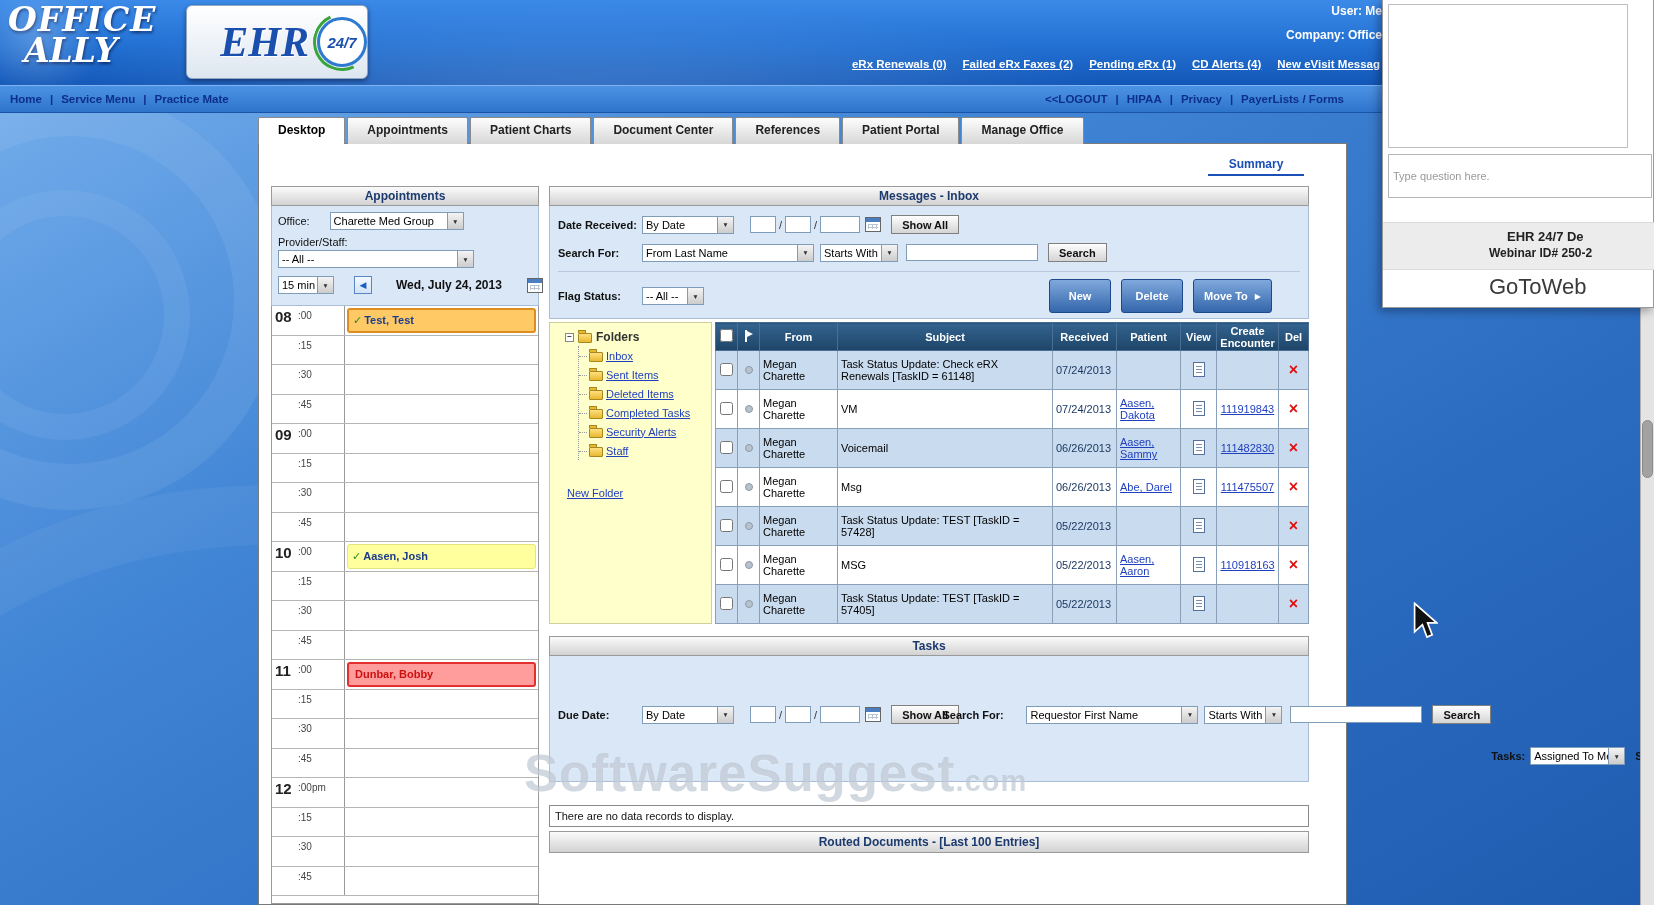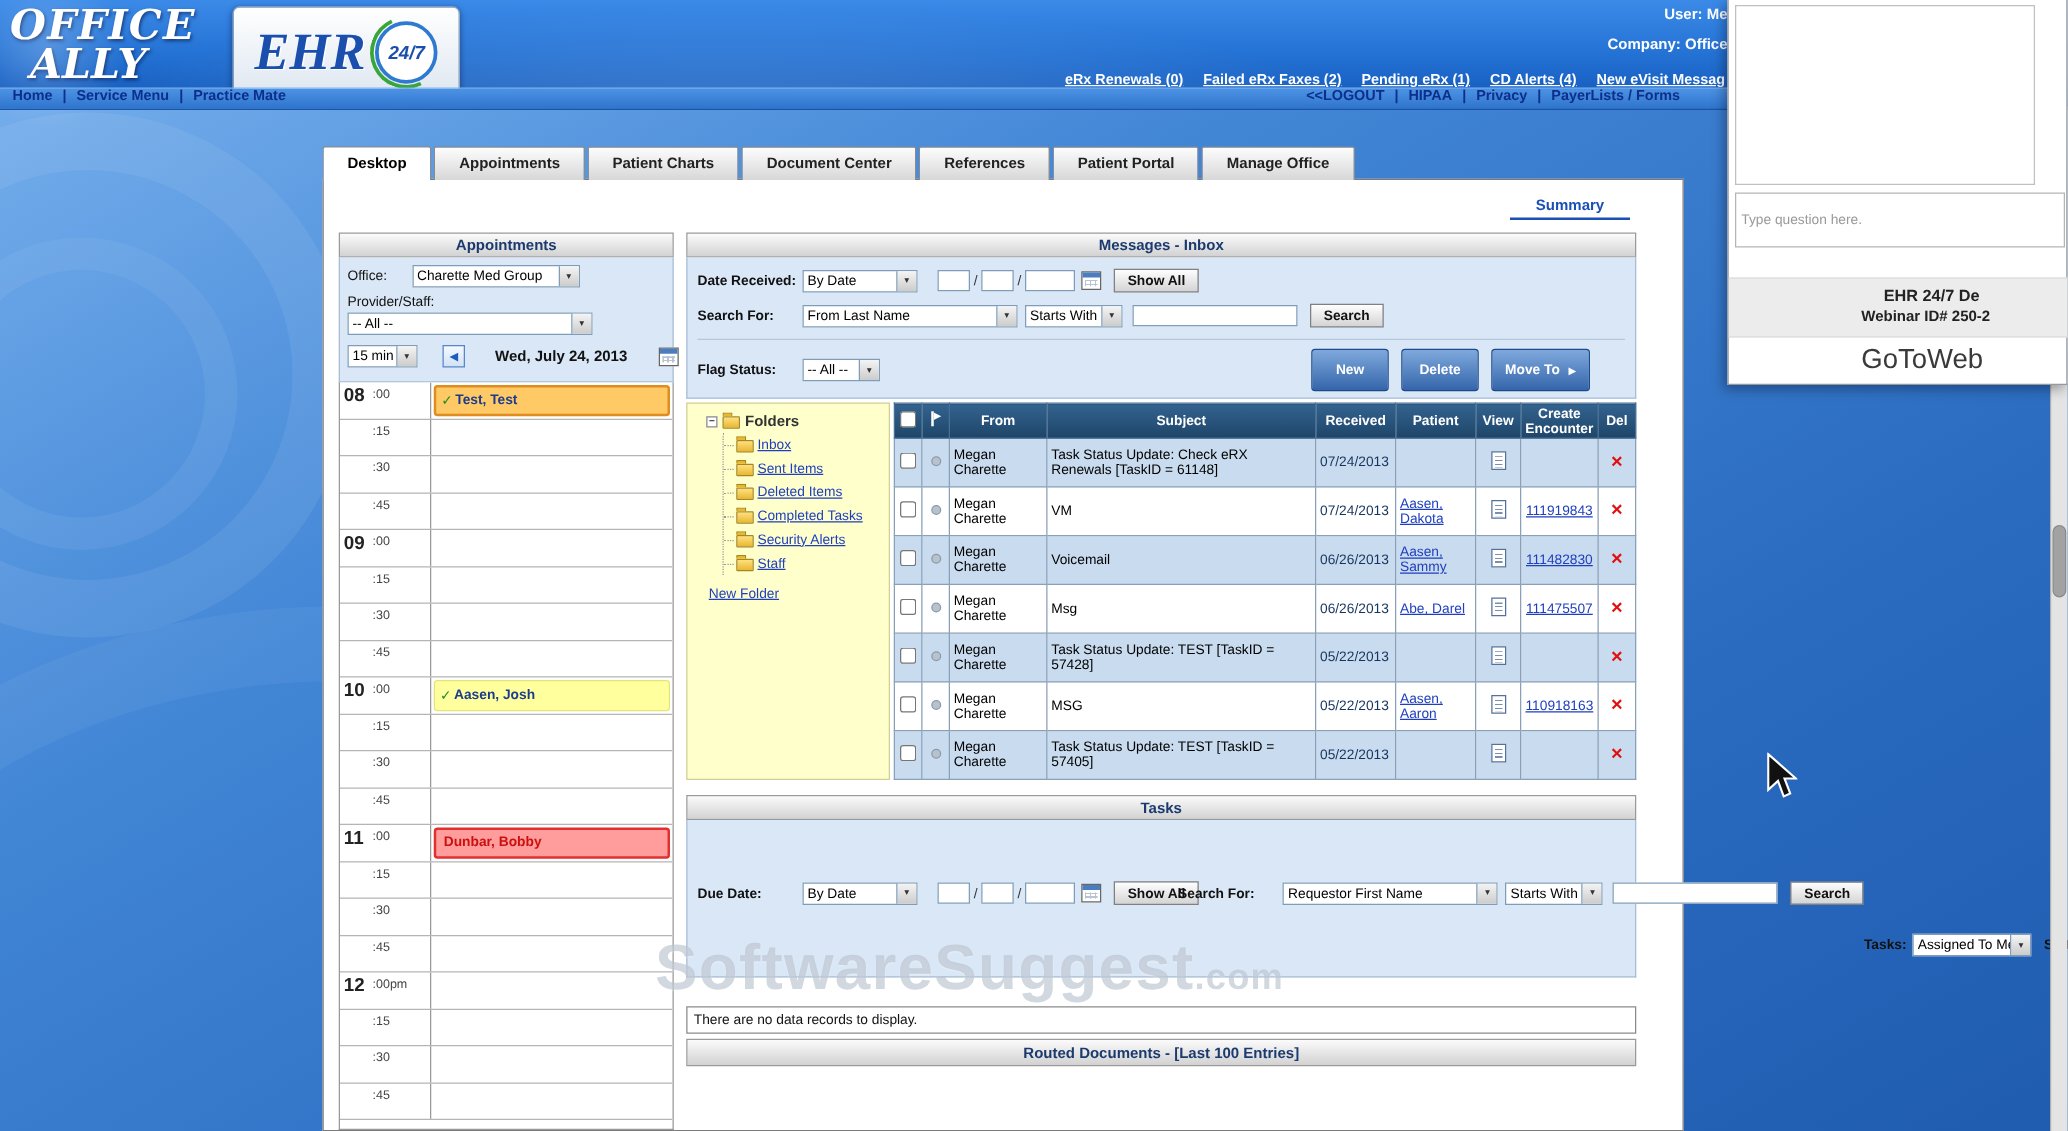--- a/index.html
+++ b/index.html
@@ -24,7 +24,7 @@
 .logo-oa .l2{font-size:33px;margin-left:16px}
 .logo-ehr{position:absolute;left:186px;top:5px;width:182px;height:74px;
 background:linear-gradient(180deg,#ffffff,#dde6f0);border:1px solid #93a7bd;border-radius:6px;
-box-shadow:0 2px 5px rgba(0,0,30,.45);display:flex;align-items:center;justify-content:center;gap:8px;z-index:3}
+box-shadow:0 2px 5px rgba(0,0,30,.45);display:flex;align-items:center;justify-content:flex-end;gap:8px;z-index:3}
 .ehr-text{font-size:42px;font-weight:bold;font-style:italic;color:#1a4fae;
 font-family:"Liberation Serif","DejaVu Serif",serif;text-shadow:1px 1px 0 #fff}
 .badge-247{width:50px;height:50px;border:3px solid #2e7ad0;border-radius:50%;position:relative;

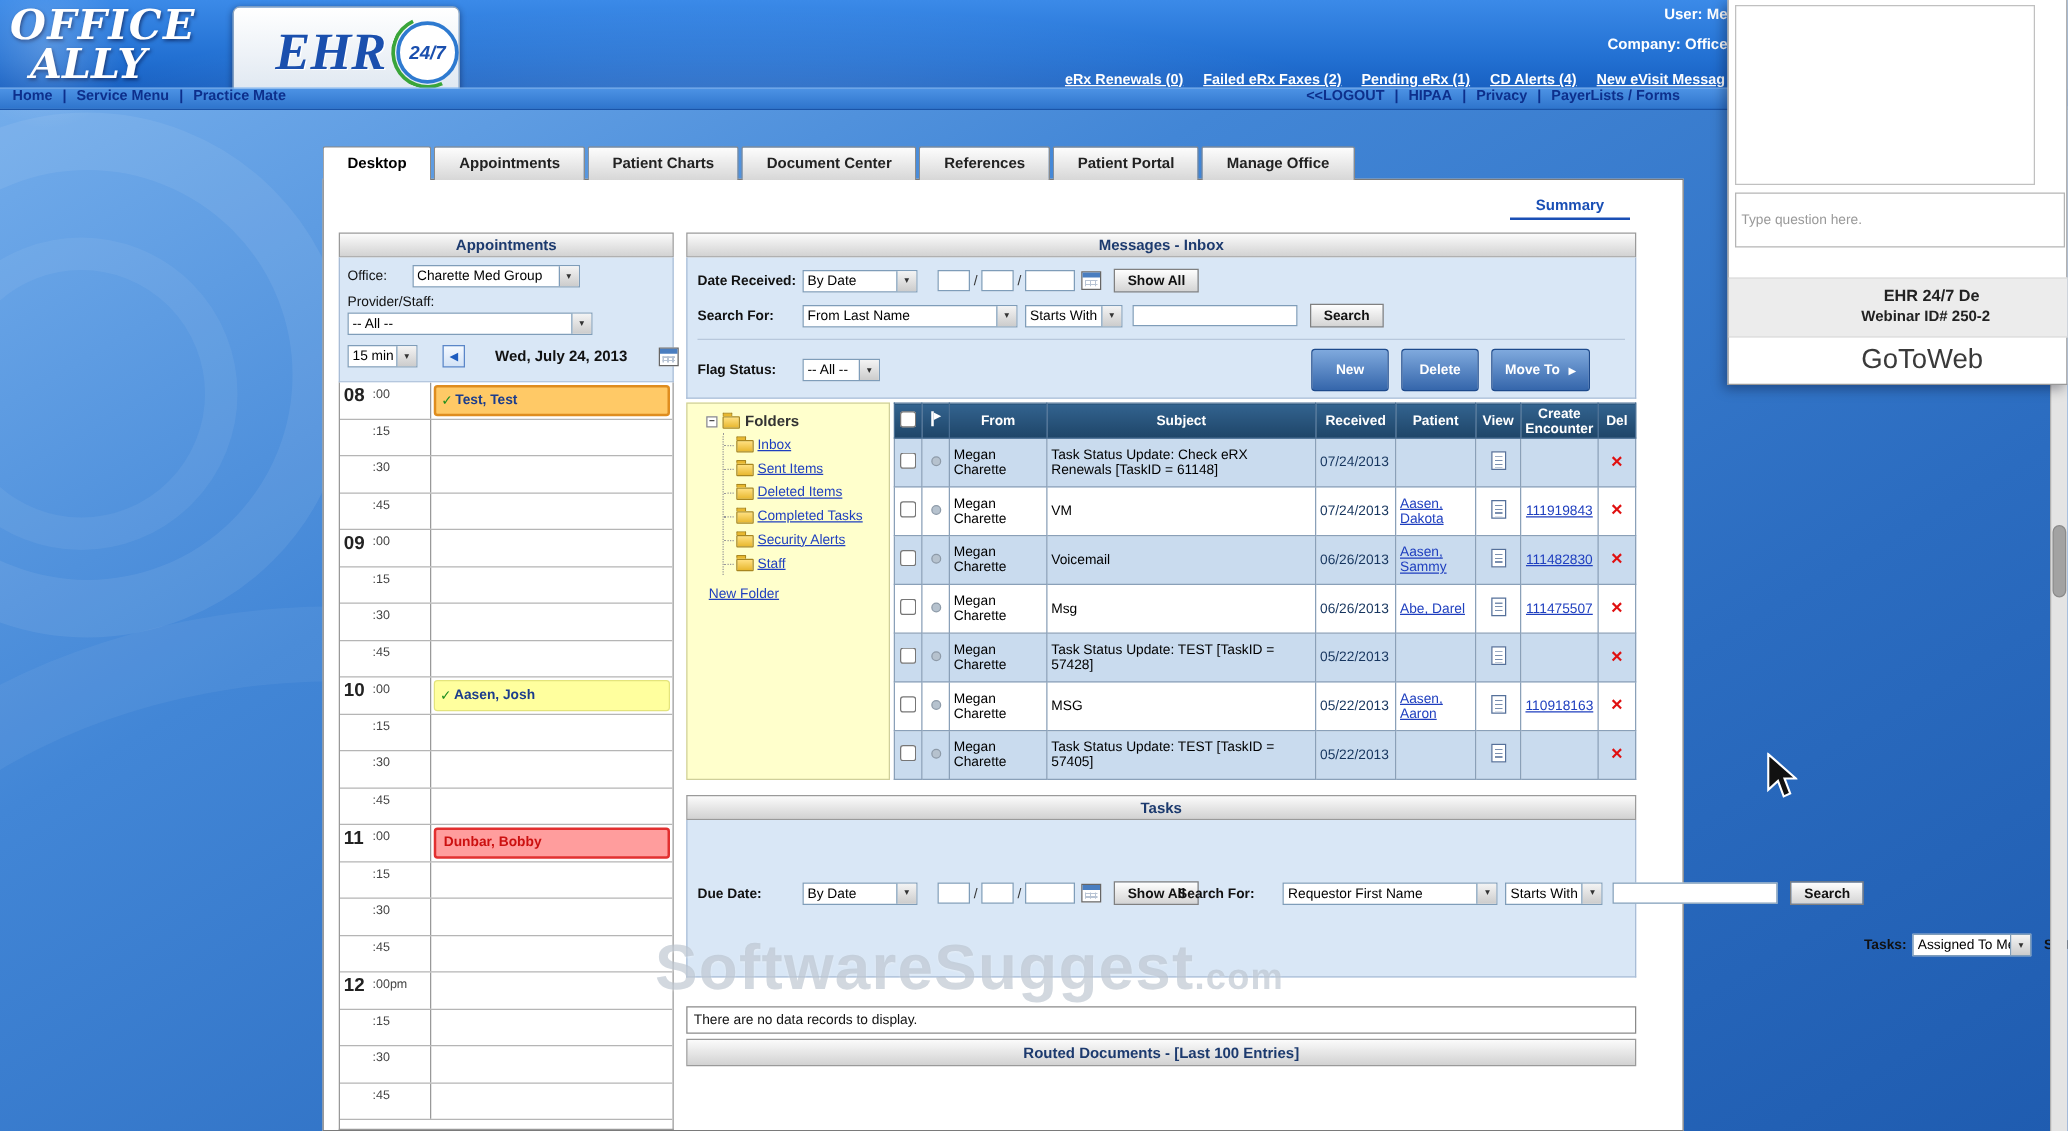--- a/index.html
+++ b/index.html
@@ -38,9 +38,9 @@
 .alert-links .alink{color:#fff;font-size:11.5px;font-weight:bold;text-decoration:underline;white-space:nowrap;cursor:pointer}
 
 
-.navbar{position:absolute;top:70px;width:100%;height:18px;
+.navbar{position:absolute;top:85px;width:100%;height:28px;
 background:linear-gradient(180deg,#4c92e4,#2e74cc);border-top:1px solid #7fb4f0;border-bottom:1px solid #1a54a8;
-display:flex;align-items:flex-start;justify-content:space-between;padding:0 10px;z-index:2}
+display:flex;align-items:center;justify-content:space-between;padding:0 10px;z-index:2}
 .nav-group{display:flex;align-items:center}
 .nav-right{margin-right:300px}
 .nav-link{color:#0d2f8c;font-size:11.5px;font-weight:bold;white-space:nowrap;cursor:pointer}

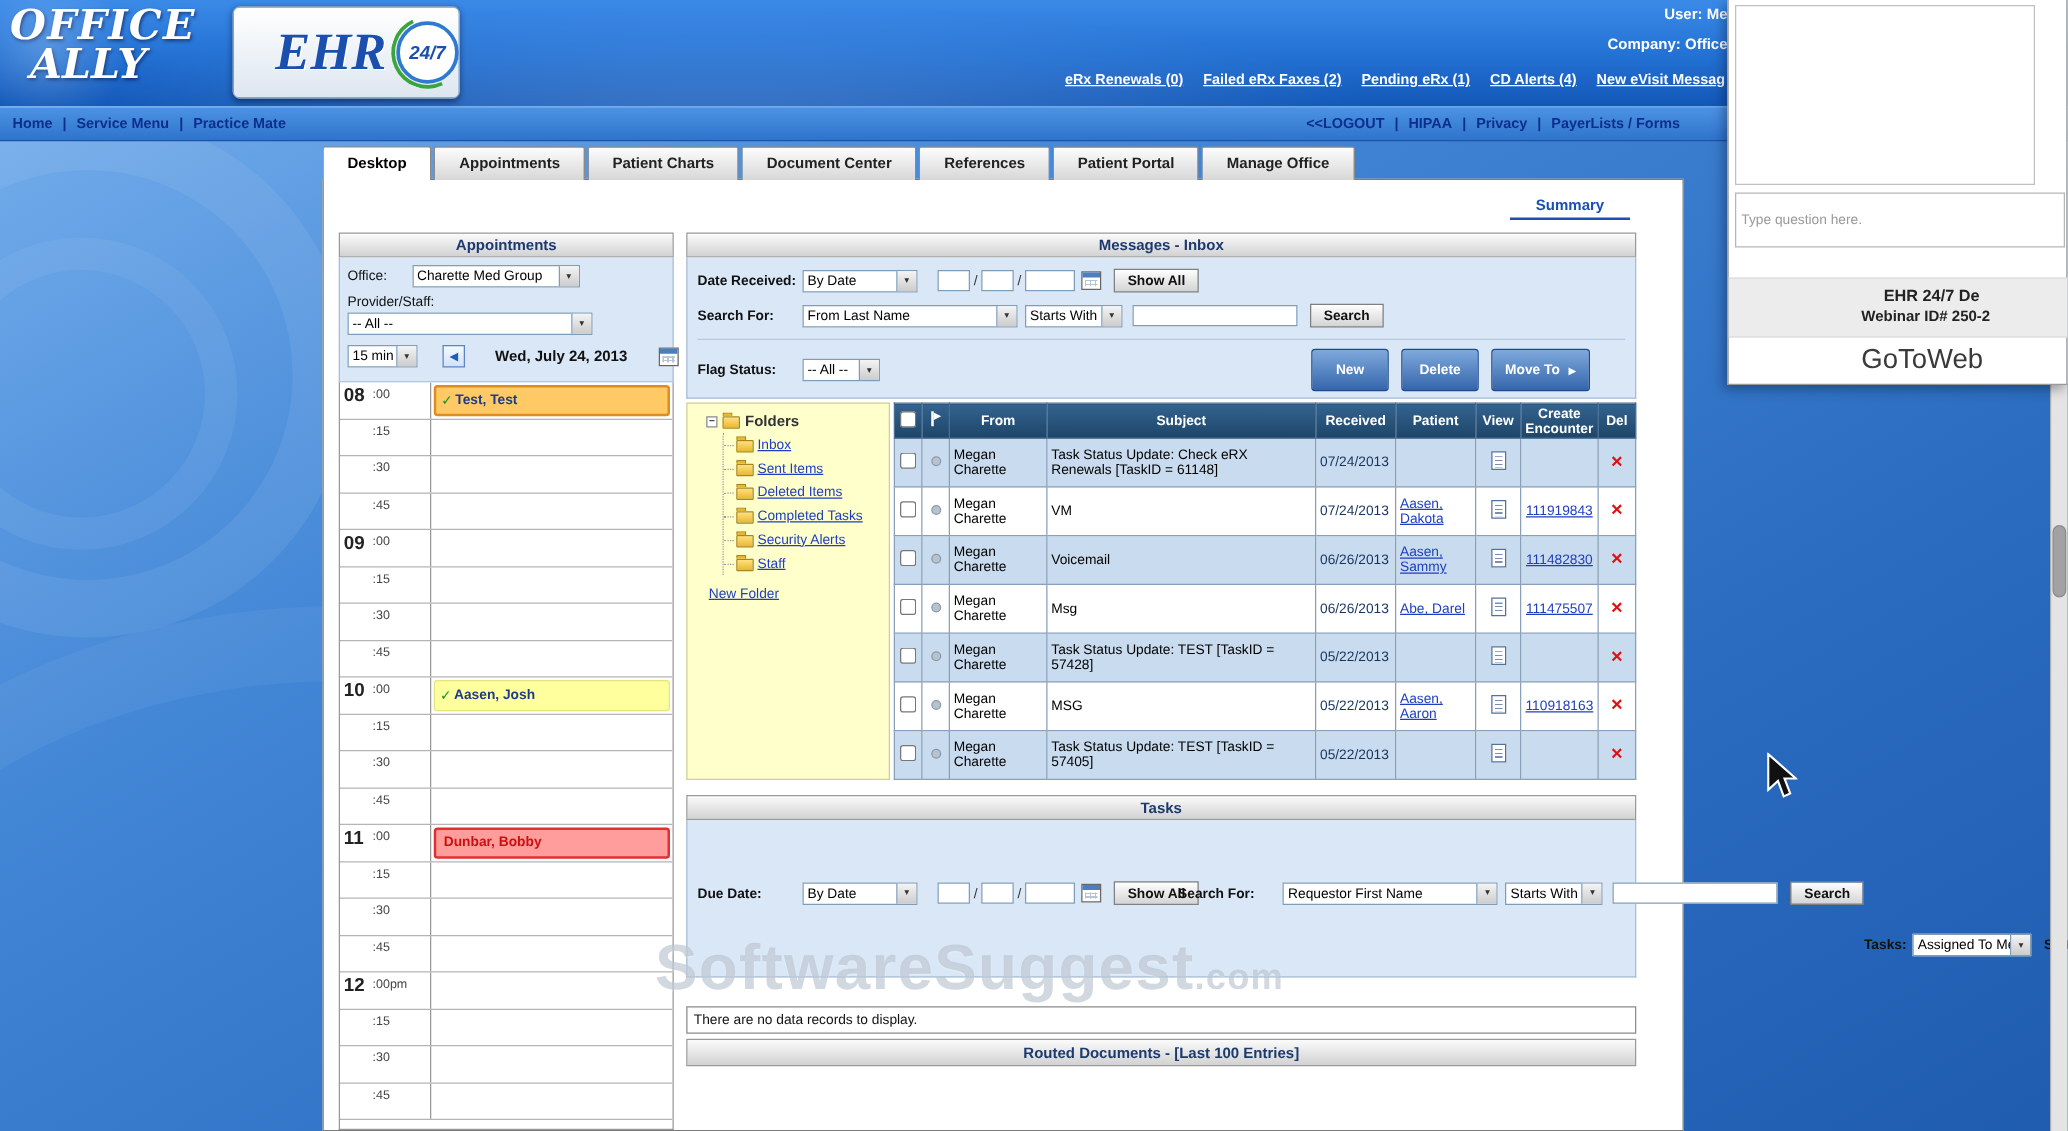--- a/index.html
+++ b/index.html
@@ -125,7 +125,7 @@
 .titem{display:flex;align-items:flex-end;gap:3px;padding:3.5px 0 3.5px 10px;position:relative}
 .titem::before{content:'';position:absolute;left:0;top:50%;width:8px;border-top:1px dotted #999}
 .tlink{color:#1f3fbf;text-decoration:underline;font-size:11px;cursor:pointer}
-.newfolder{margin:9px 0 0 2px;display:inline-block}
+.newfolder{margin:27px 0 0 2px;display:inline-block}
 .msg-table{flex:1;border-collapse:collapse;table-layout:fixed;font-size:11px;margin-left:3px}
 .msg-table th{background:linear-gradient(180deg,#33638f,#1e4568);color:#fff;border:1px solid #4a6f94;
 font-size:11px;font-weight:bold;height:28px;padding:1px 2px}

